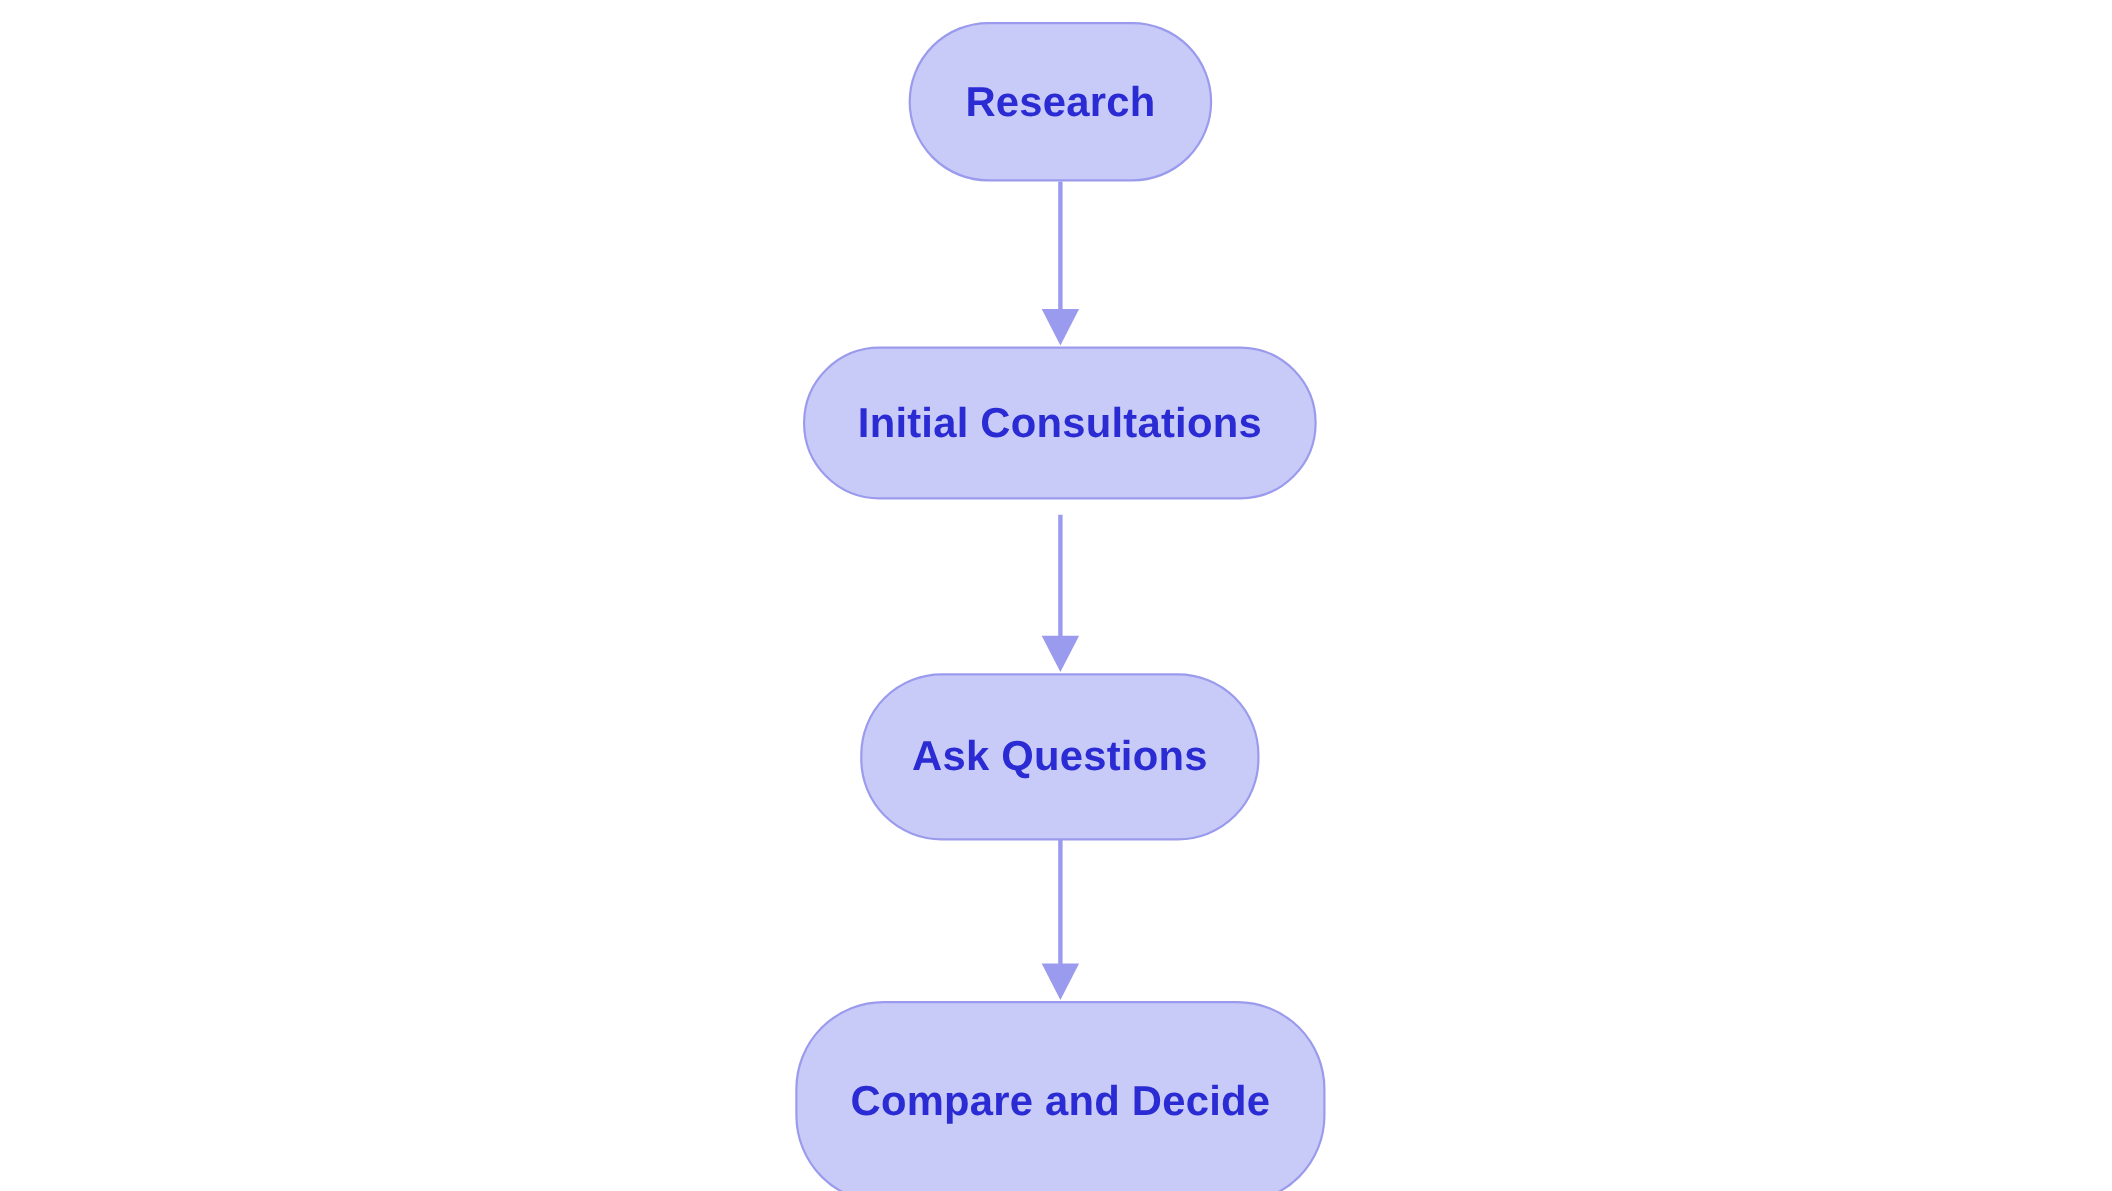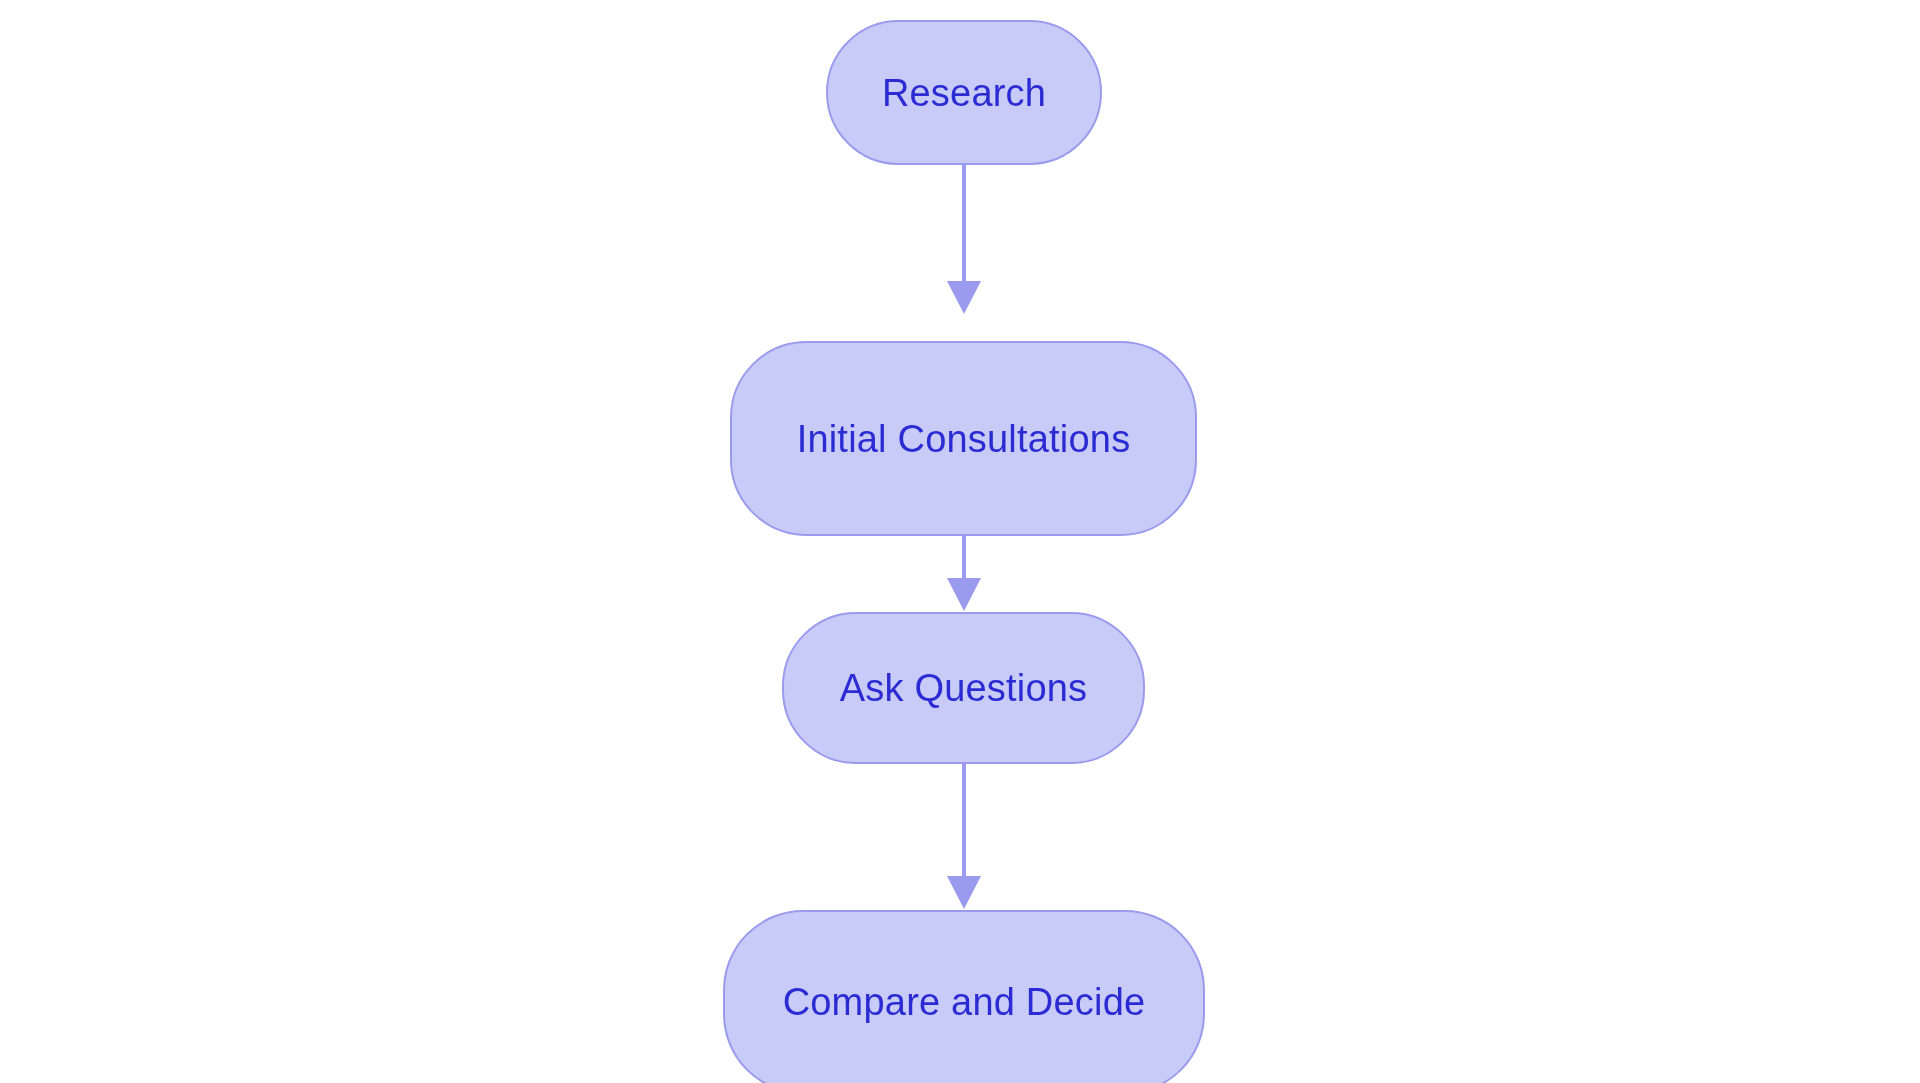--- a/index.html
+++ b/index.html
@@ -36,7 +36,7 @@
   .flow-node .node-label {
     font-family: "Liberation Sans", sans-serif;
     font-size: 38px;
-    font-weight: 400;
+    font-weight: 700;
     line-height: 1;
     letter-spacing: 0.2px;
     color: #2b2bd4;

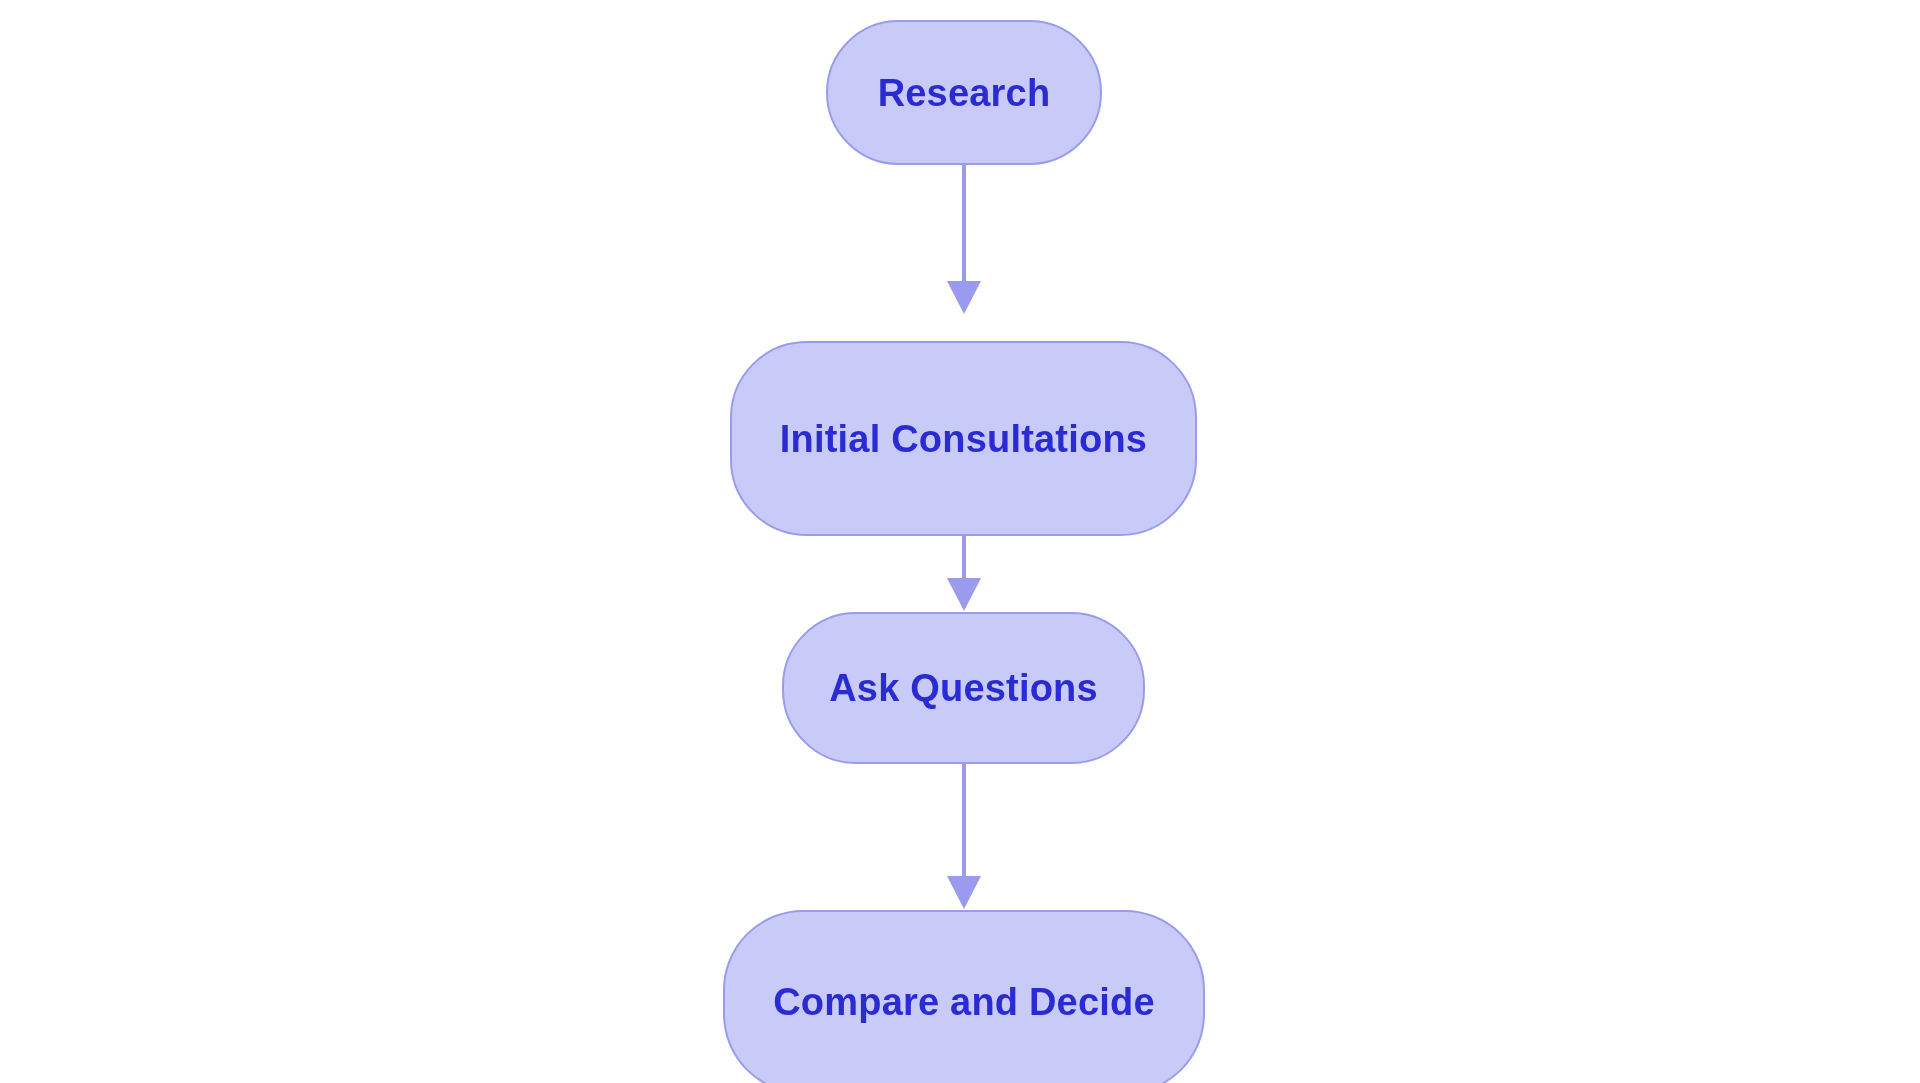--- a/index.html
+++ b/index.html
@@ -54,9 +54,8 @@
     left: 730px;
     top: 315px;
     width: 467px;
-    height: 195px;
+    height: 139px;
     border-radius: 76.5px;
-    margin-top: 26px;
   }
   #node-ask-questions {
     left: 782px;

